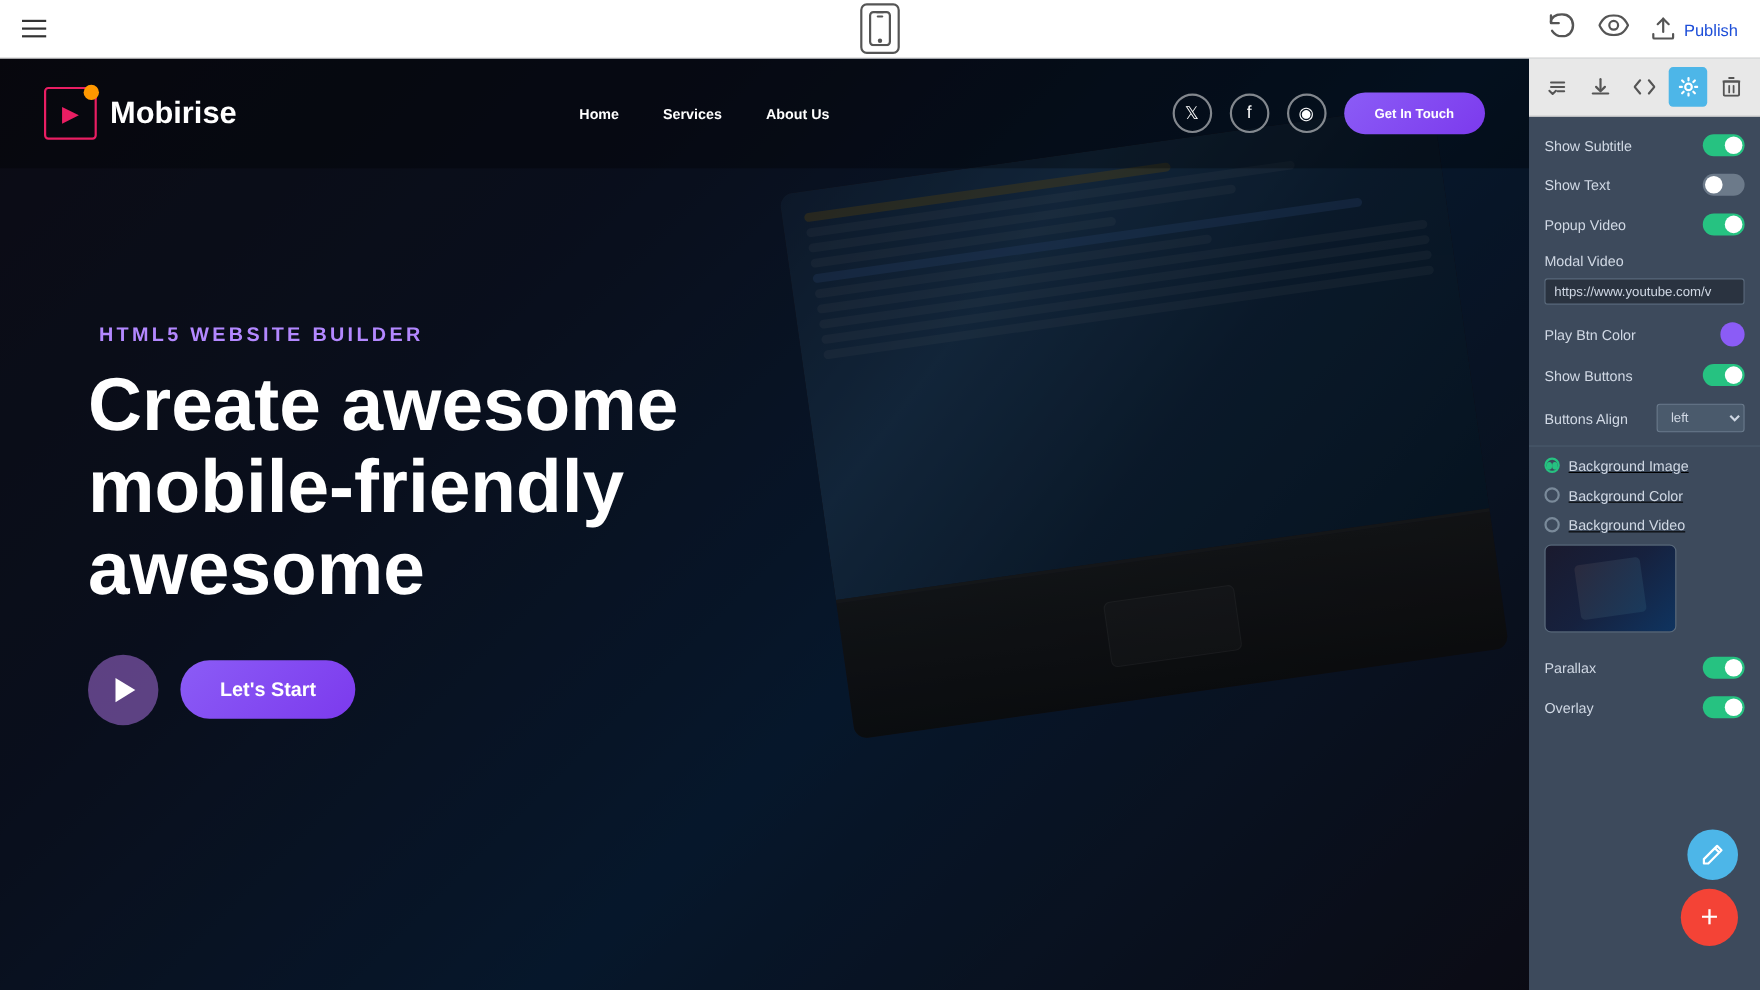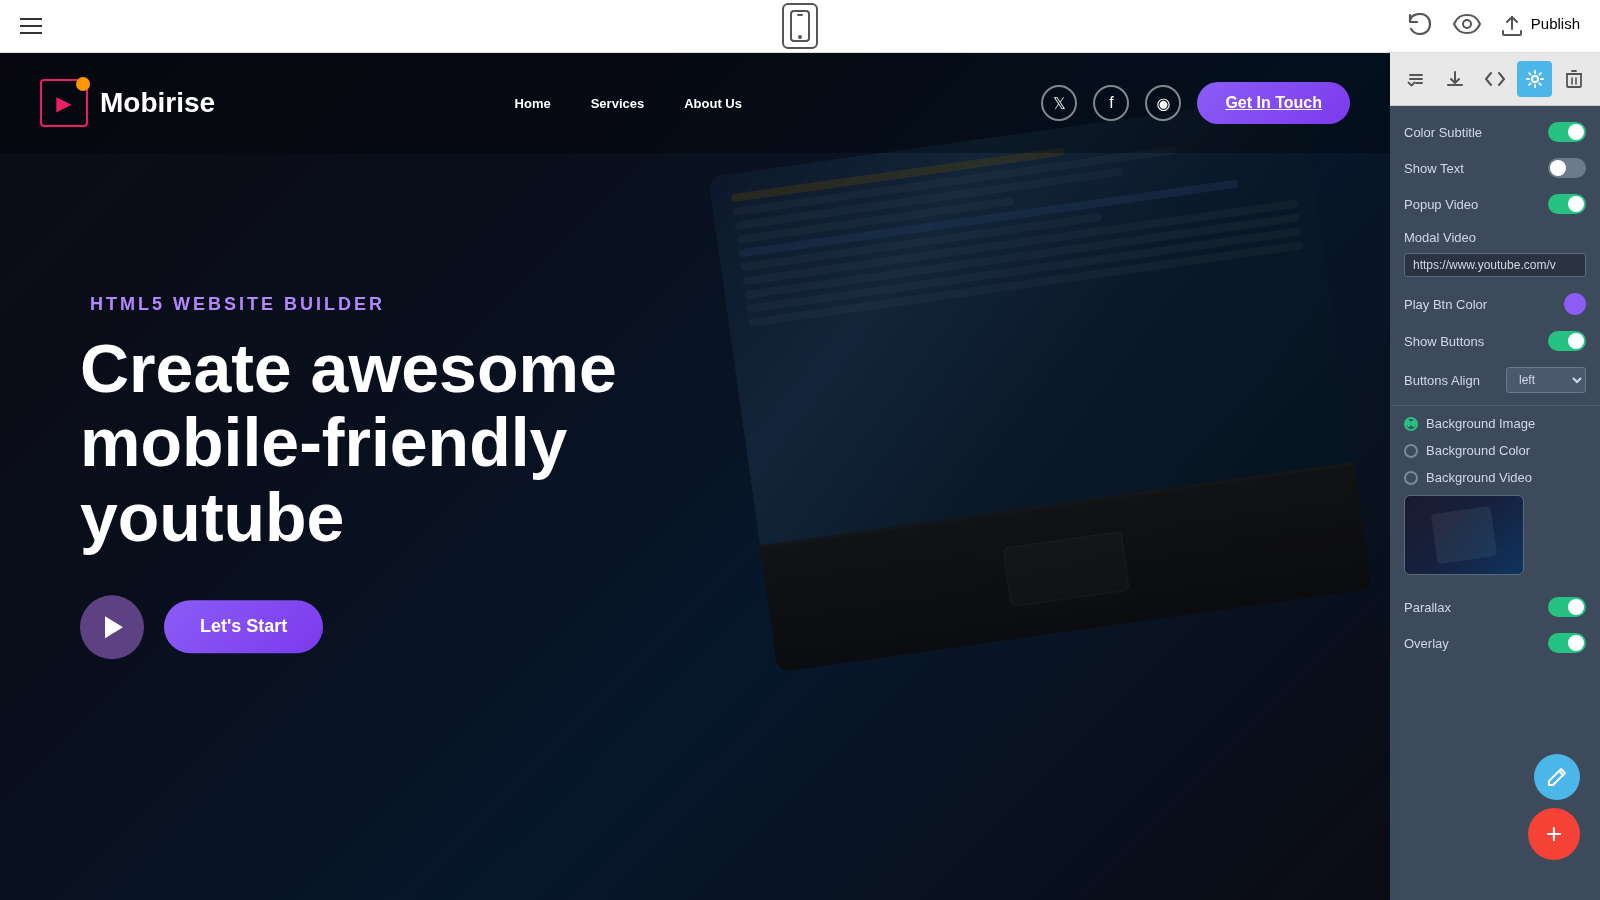--- a/index.html
+++ b/index.html
@@ -34,7 +34,7 @@
     .undo-btn { cursor: pointer; color: #555; font-size: 20px; }
     .eye-btn { cursor: pointer; color: #555; font-size: 20px; }
     .publish-btn {
-      display: flex; align-items: flex-start; gap: 8px; cursor: pointer; color: #000000; font-size: 15px; font-weight: 500;
+      display: flex; align-items: flex-end; gap: 8px; cursor: pointer; color: #1d4ed8; font-size: 15px; font-weight: 500;
     }
     .publish-btn svg { color: #555; }
 

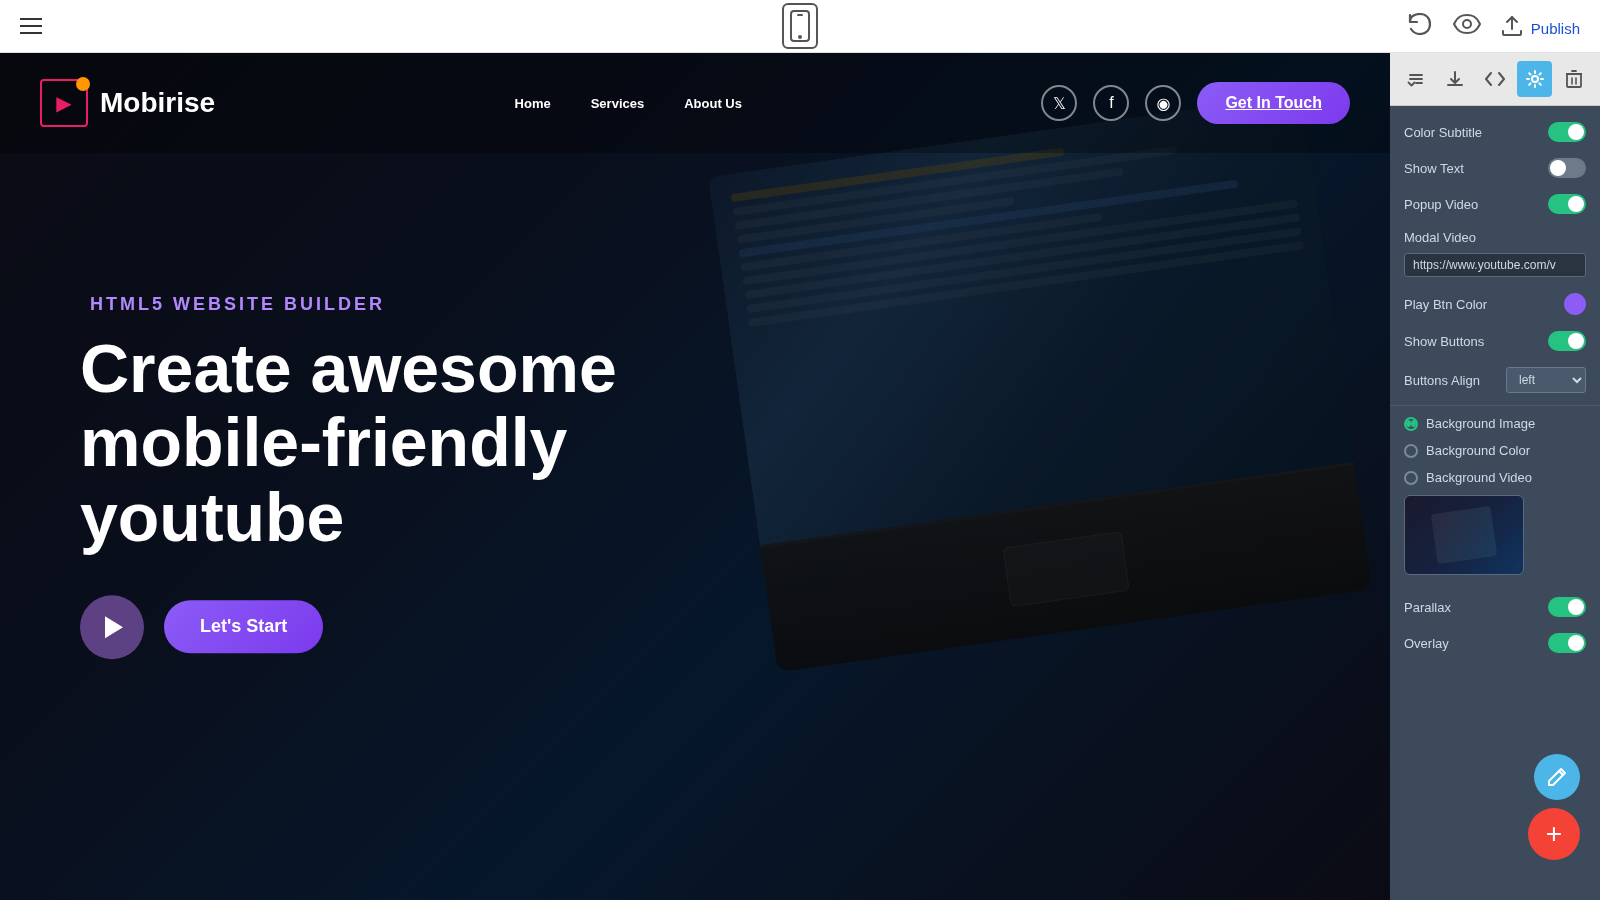--- a/index.html
+++ b/index.html
@@ -169,7 +169,7 @@
     .cta-btn {
       background: linear-gradient(135deg, #8b5cf6, #7c3aed);
       color: #fff; border: none; border-radius: 30px;
-      padding: 12px 28px; font-size: 16px; font-weight: 600; cursor: pointer; text-decoration: underline;
+      padding: 12px 28px; font-size: 12px; font-weight: 600; cursor: pointer;
     }
 
     

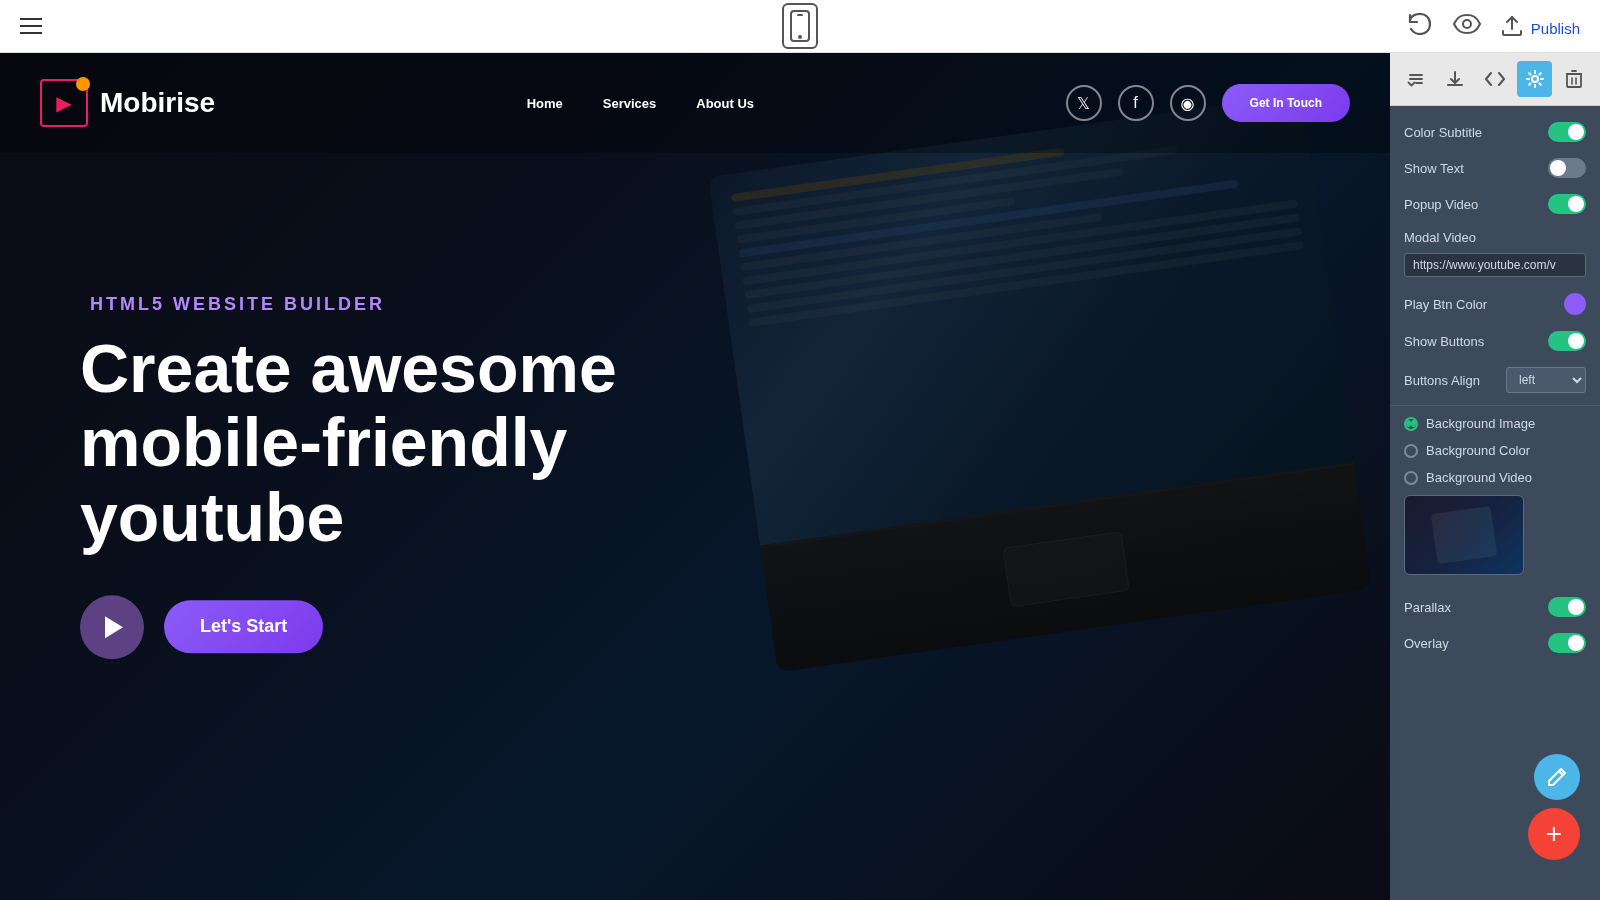--- a/index.html
+++ b/index.html
@@ -453,7 +453,7 @@
     <div class="panel-settings-content">
 
       <div class="setting-row">
-        <span class="setting-label">Color Subtitle</span>
+        <span class="setting-label">Show Subtitle</span>
         <div class="toggle on"></div>
       </div>
 

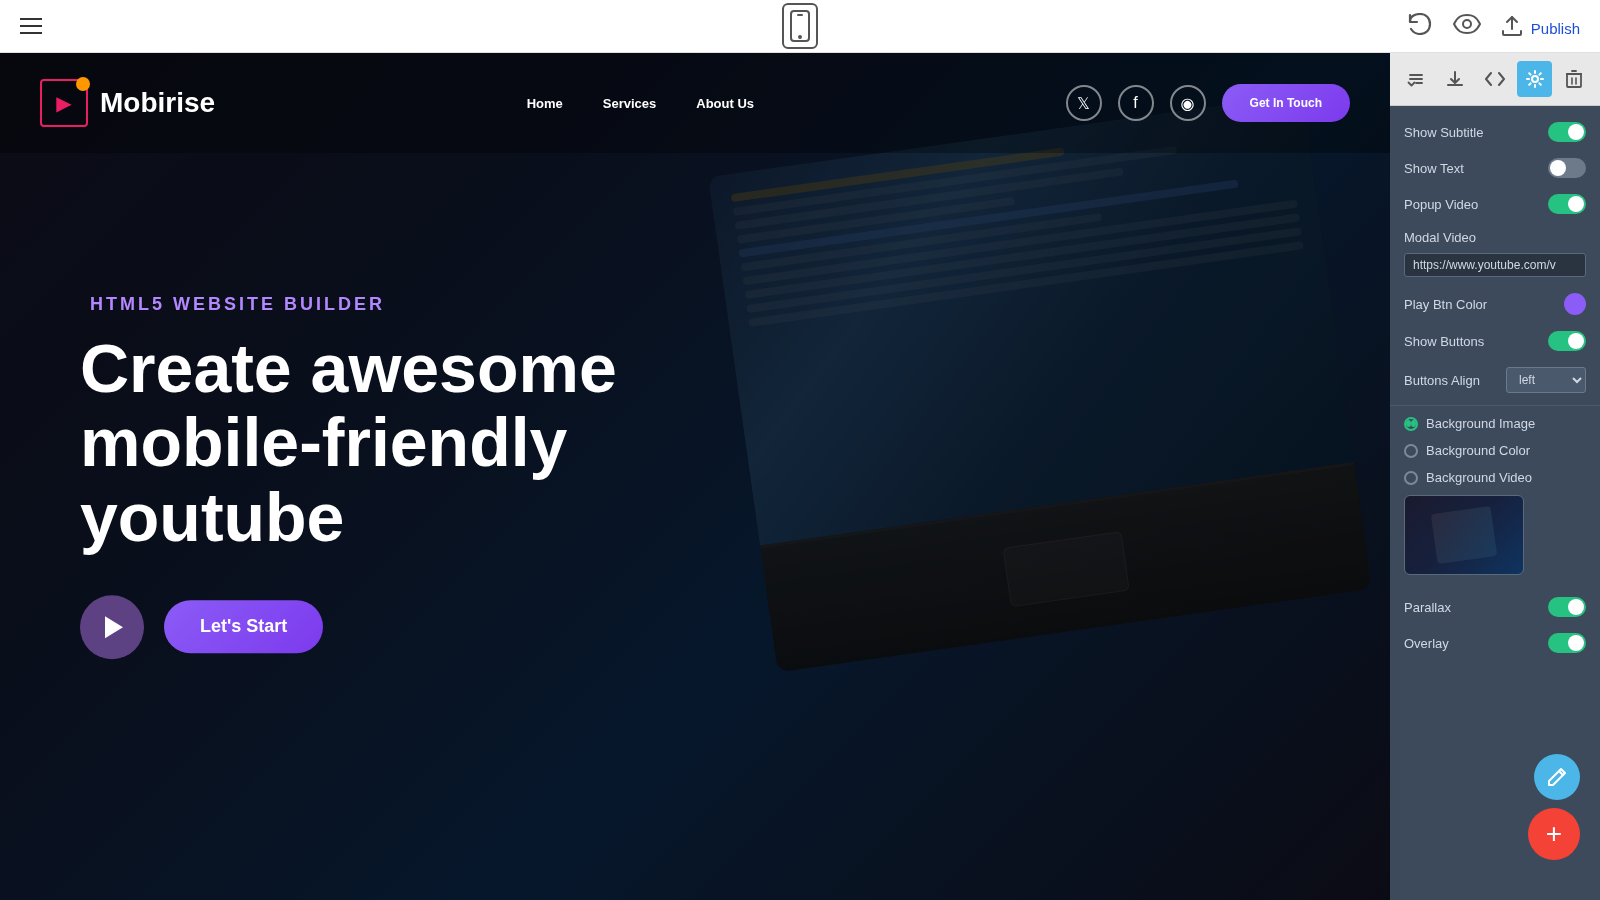--- a/index.html
+++ b/index.html
@@ -399,7 +399,7 @@
         <div class="hero-subtitle">HTML5 WEBSITE BUILDER</div>
         <div class="hero-title">
           <span>Create awesome</span><br>
-          <span>mobile-friendly youtube</span>
+          <span>mobile-friendly awesome</span>
         </div>
         <div class="hero-buttons">
           <button class="play-btn"></button>

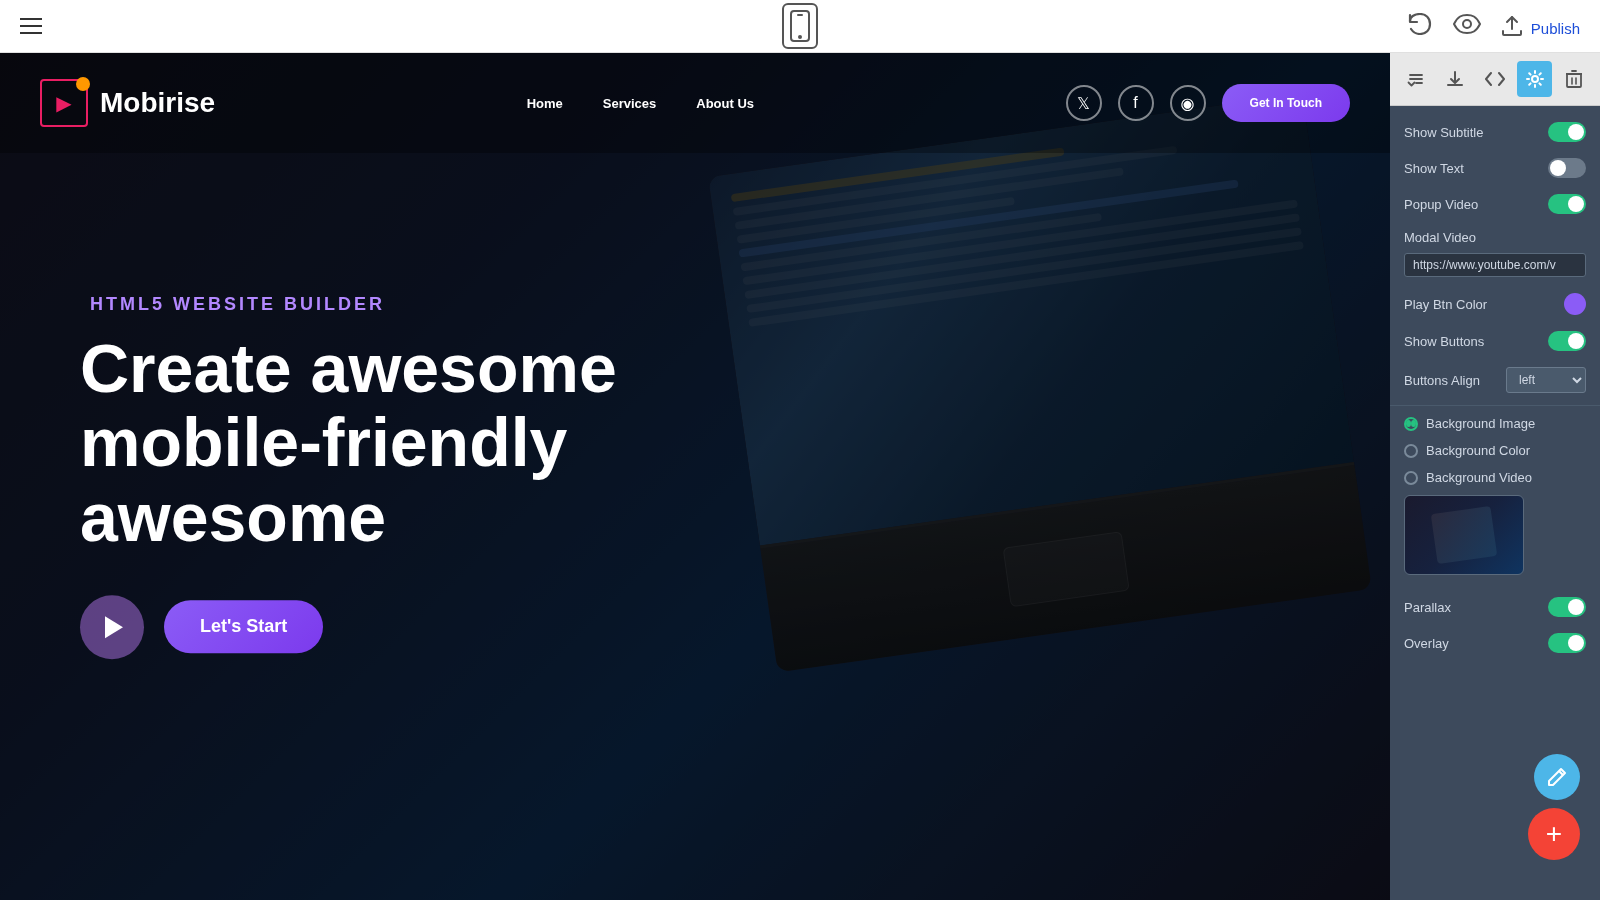--- a/index.html
+++ b/index.html
@@ -251,8 +251,9 @@
     }
 
     .radio-row {
-      display: flex; align-items: center; gap: 8px;
+      display: flex; align-items: flex-start; gap: 8px;
       padding: 6px 14px;
+      text-decoration: underline;
     }
     .radio-circle {
       width: 14px; height: 14px; border-radius: 50%;

